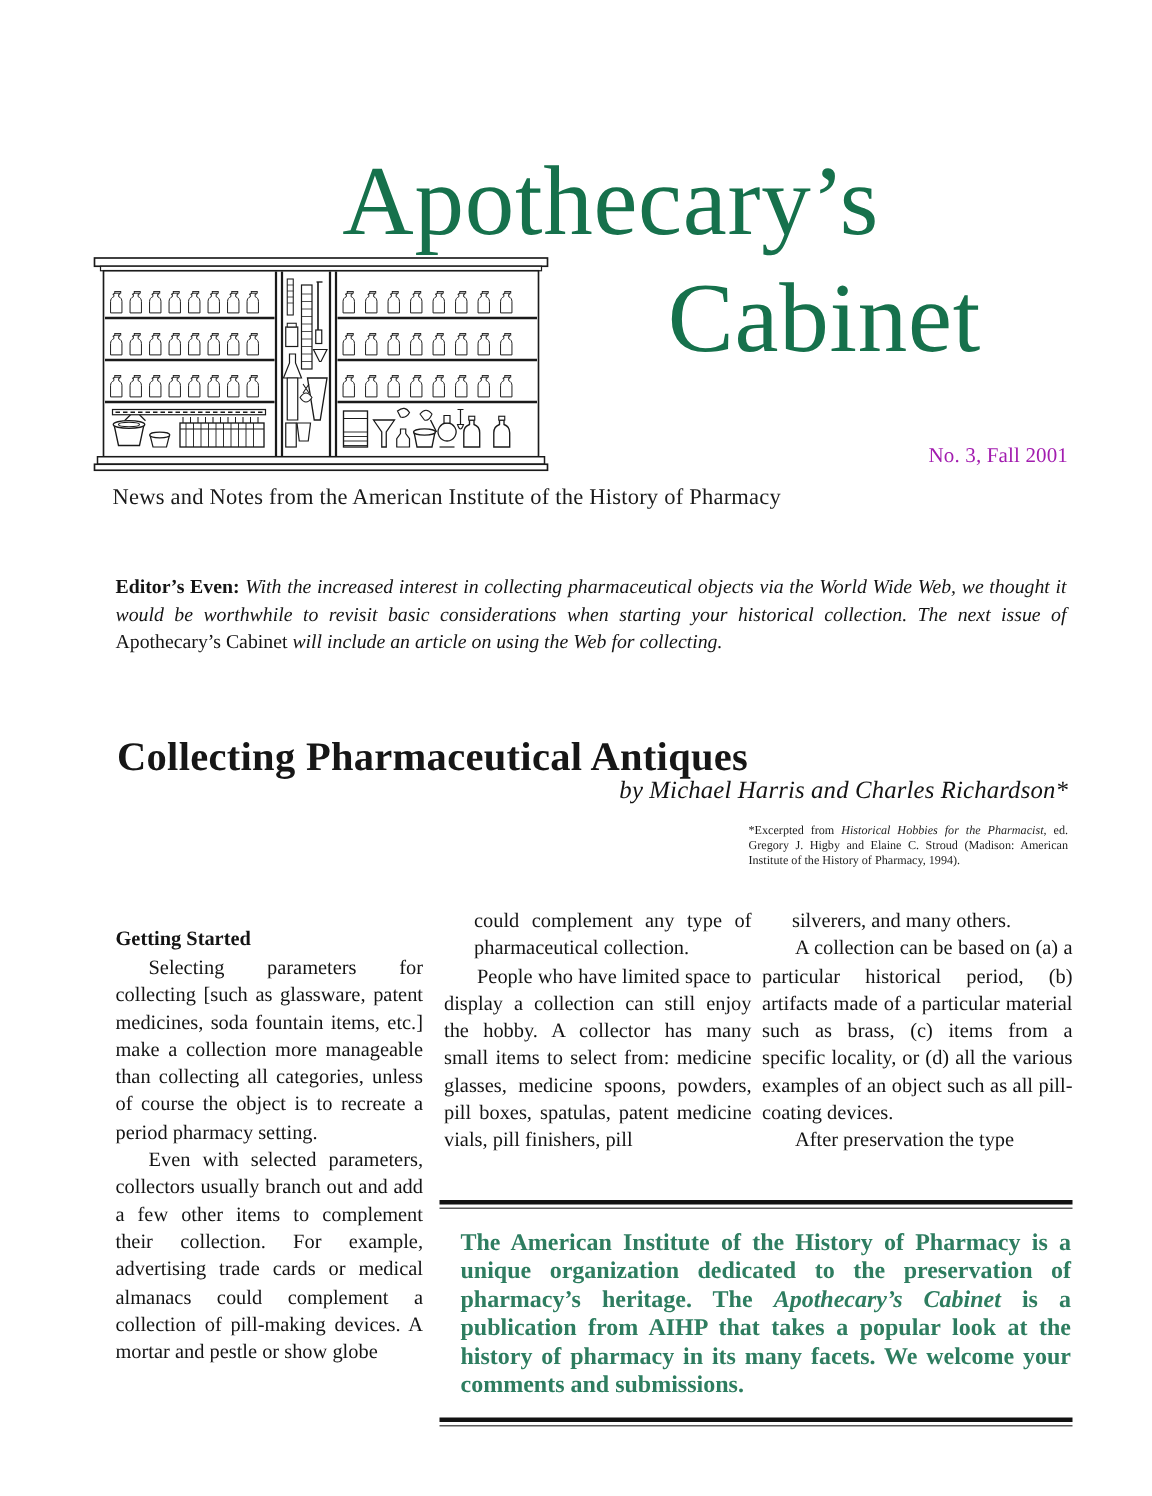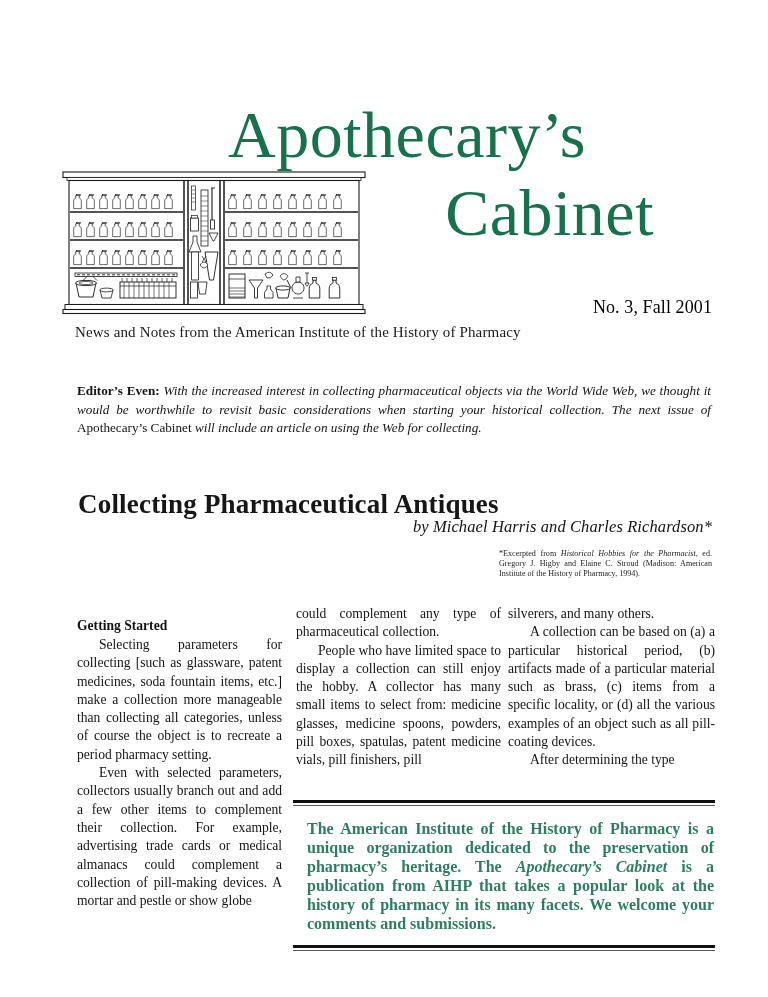--- a/index.html
+++ b/index.html
@@ -65,8 +65,8 @@
     position: absolute;
     right: 56px;
     top: 201px;
-    font-size: 18px;
-    color: #000000;
+    font-size: 14px;
+    color: #a21caf;
     letter-spacing: 0.1px;
     z-index: 4;
   }

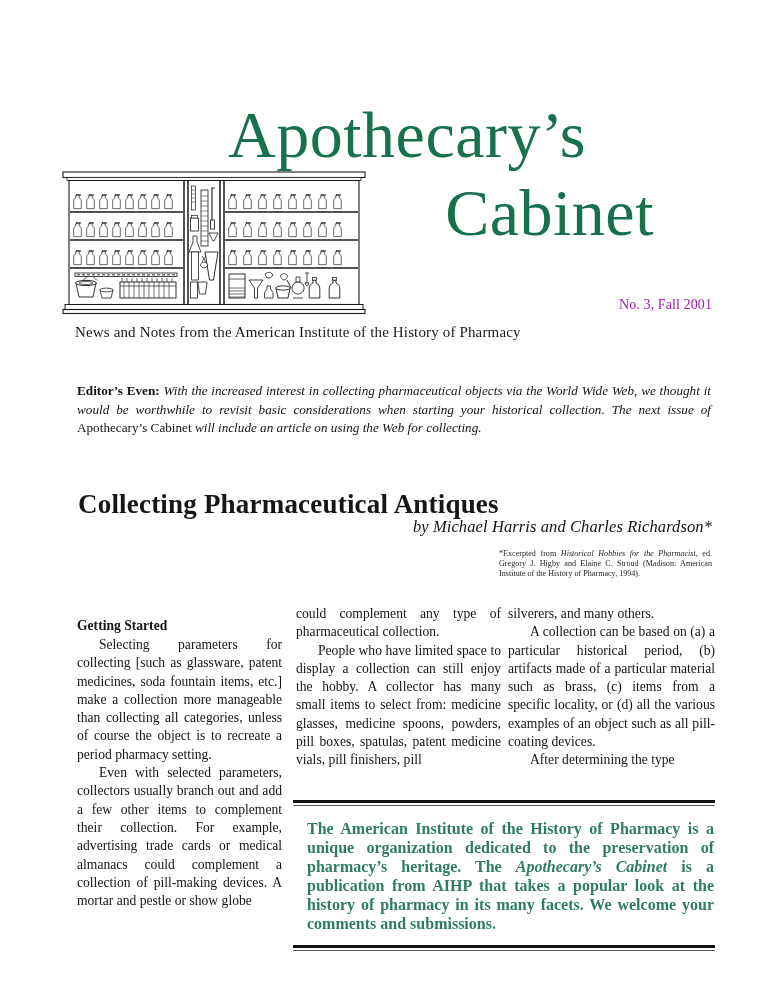--- a/index.html
+++ b/index.html
@@ -141,7 +141,7 @@
   }
   .col p { margin: 0; text-indent: 22px; }
   .col p.first { text-indent: 22px; }
-  .col p.cont { text-indent: 0; }
+  .col p.cont { text-indent: 0; margin-left: 20px; }
   .col h3 {
     margin: 0 0 1px 0;
     font-size: 13.6px;

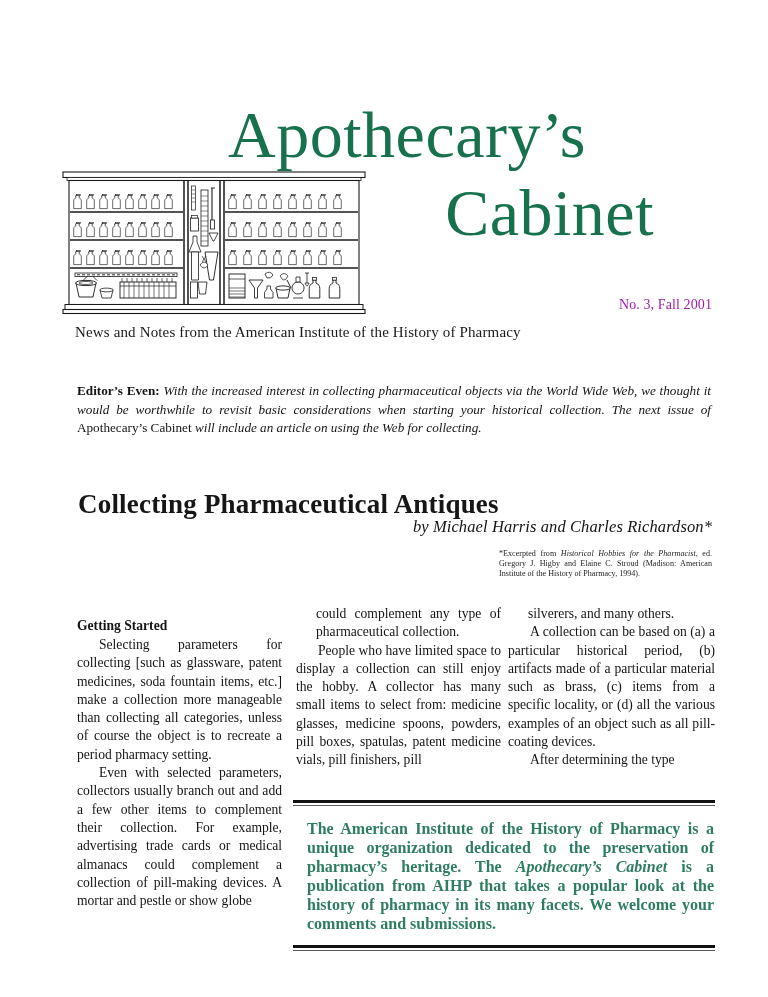--- a/index.html
+++ b/index.html
@@ -443,7 +443,7 @@
   <div class="col" id="col3">
     <p class="cont">silverers, and many others.</p>
     <p>A collection can be based on (a) a particular historical period, (b) artifacts made of a particular material such as brass, (c) items from a specific locality, or (d) all the various examples of an object such as all pill-coating devices.</p>
-    <p>After determining the type</p>
+    <p>After preservation the type</p>
   </div>
 
   <div class="promo">

